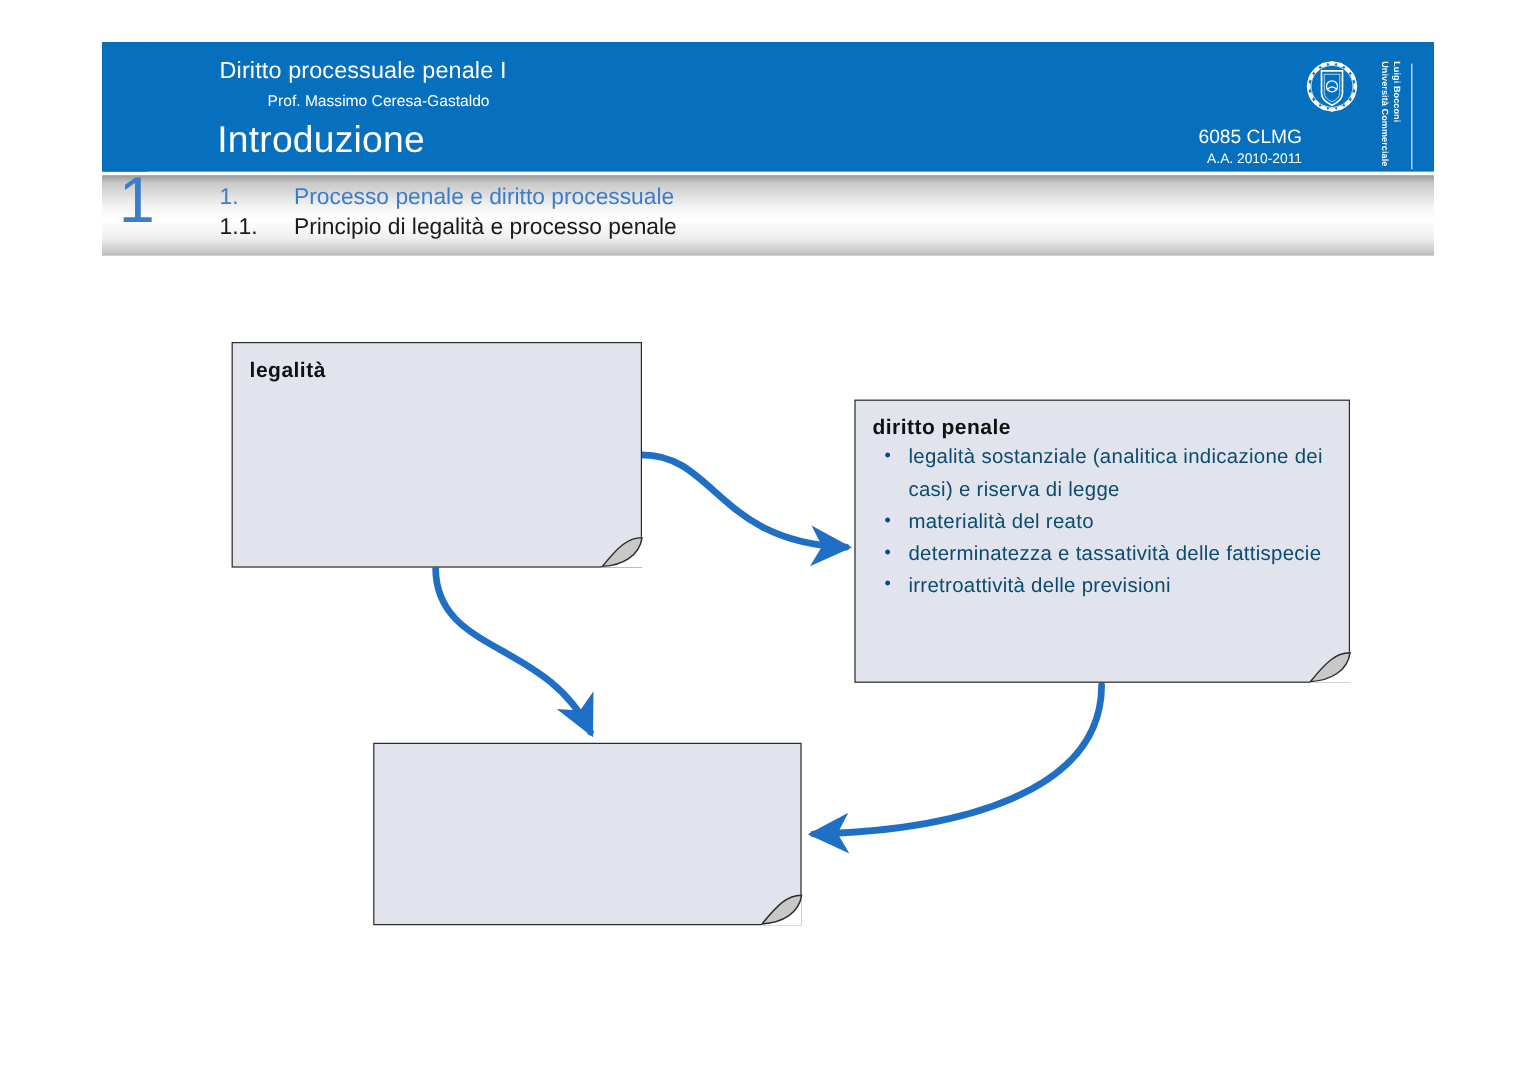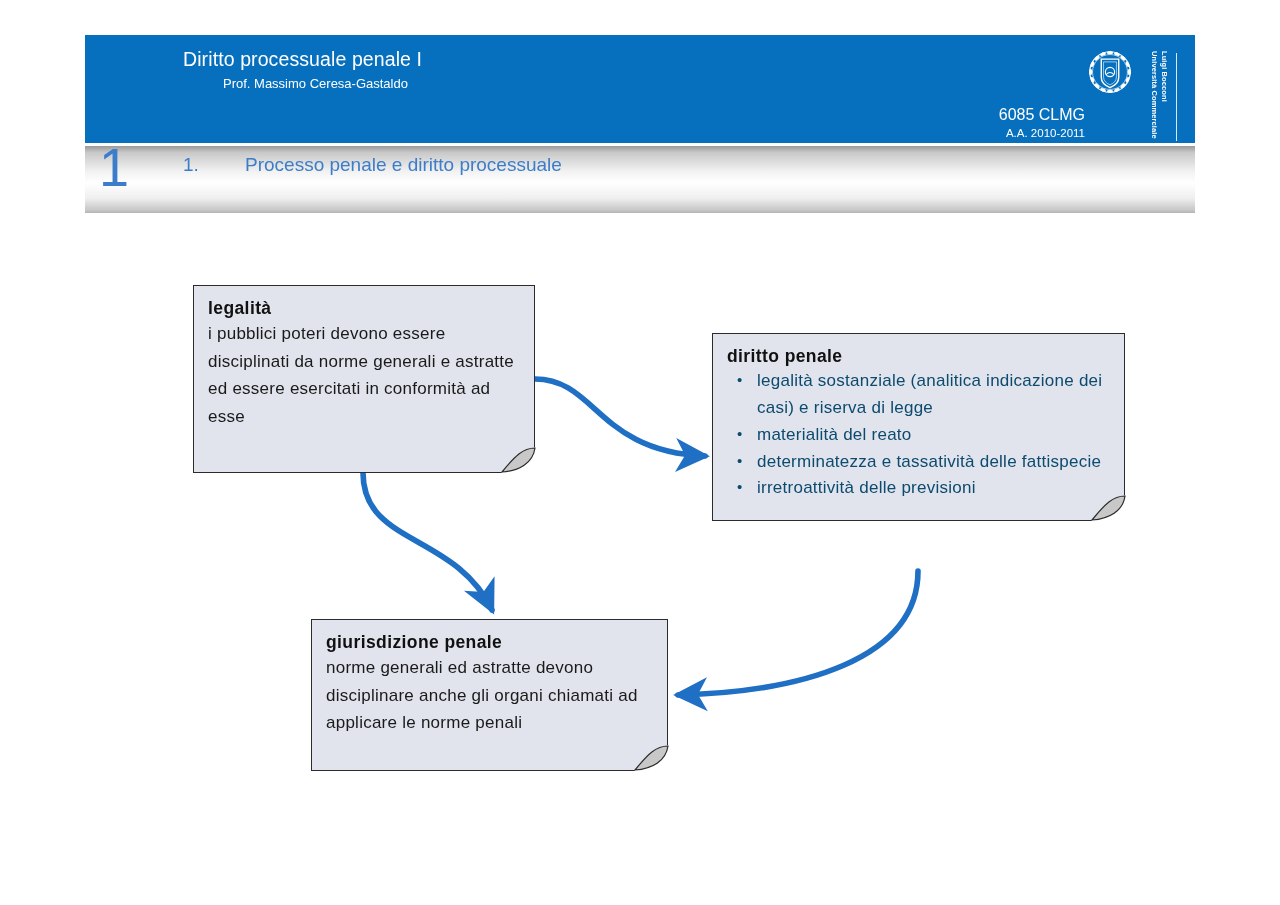--- a/index.html
+++ b/index.html
@@ -277,6 +277,7 @@
 
     <div id="professor">Prof. Massimo Ceresa-Gastaldo</div>
 
+    <div id="slide-title">Introduzione</div>
 
     <div id="course-code">6085  CLMG</div>
 

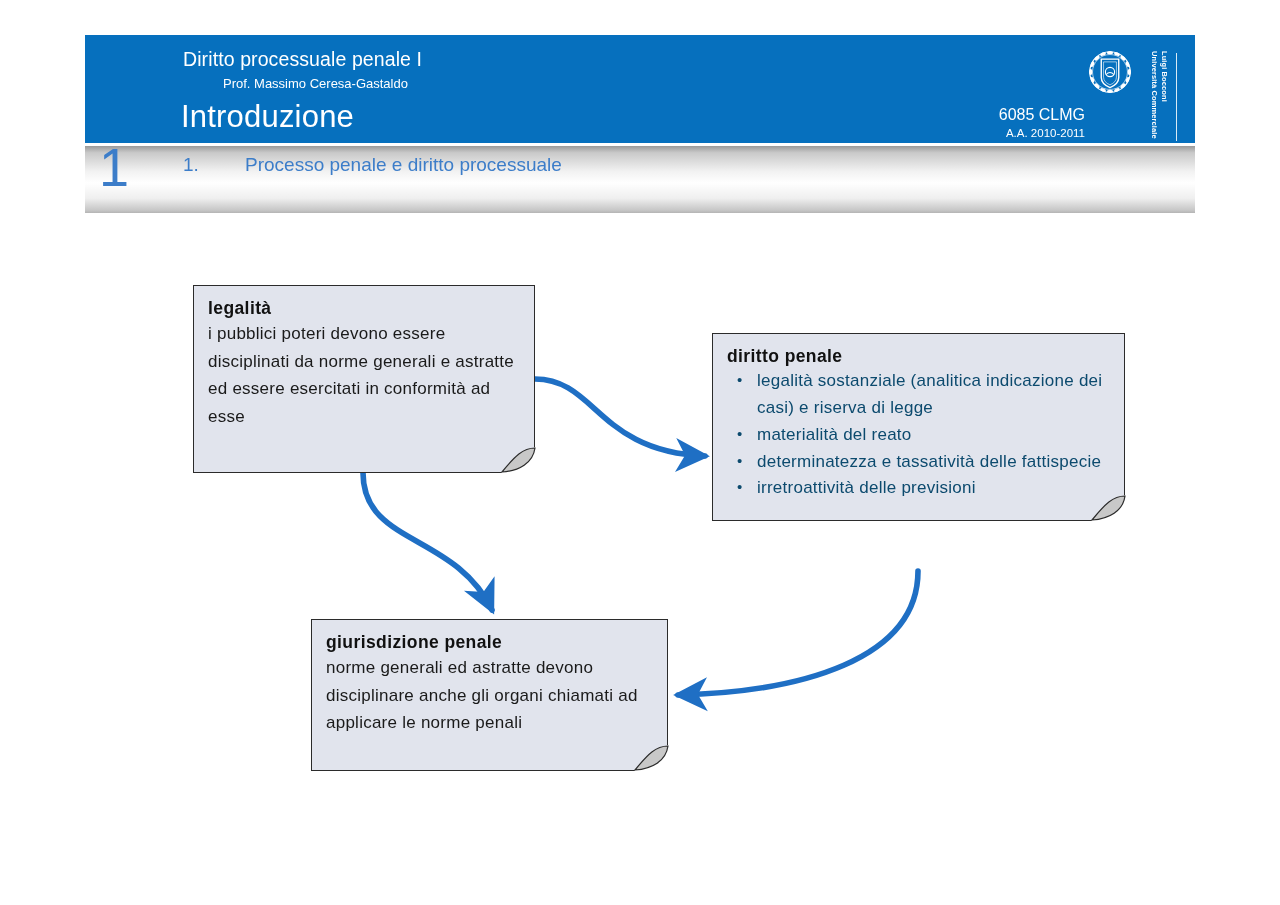--- a/index.html
+++ b/index.html
@@ -326,6 +326,9 @@
       <span class="sub-num">1.</span><span>Processo penale e diritto processuale</span>
     </div>
 
+    <div class="sub-row" id="sub-row-2">
+      <span class="sub-num">1.1.</span><span>Principio di legalità e processo penale</span>
+    </div>
   </div>
 
   <div id="diagram">

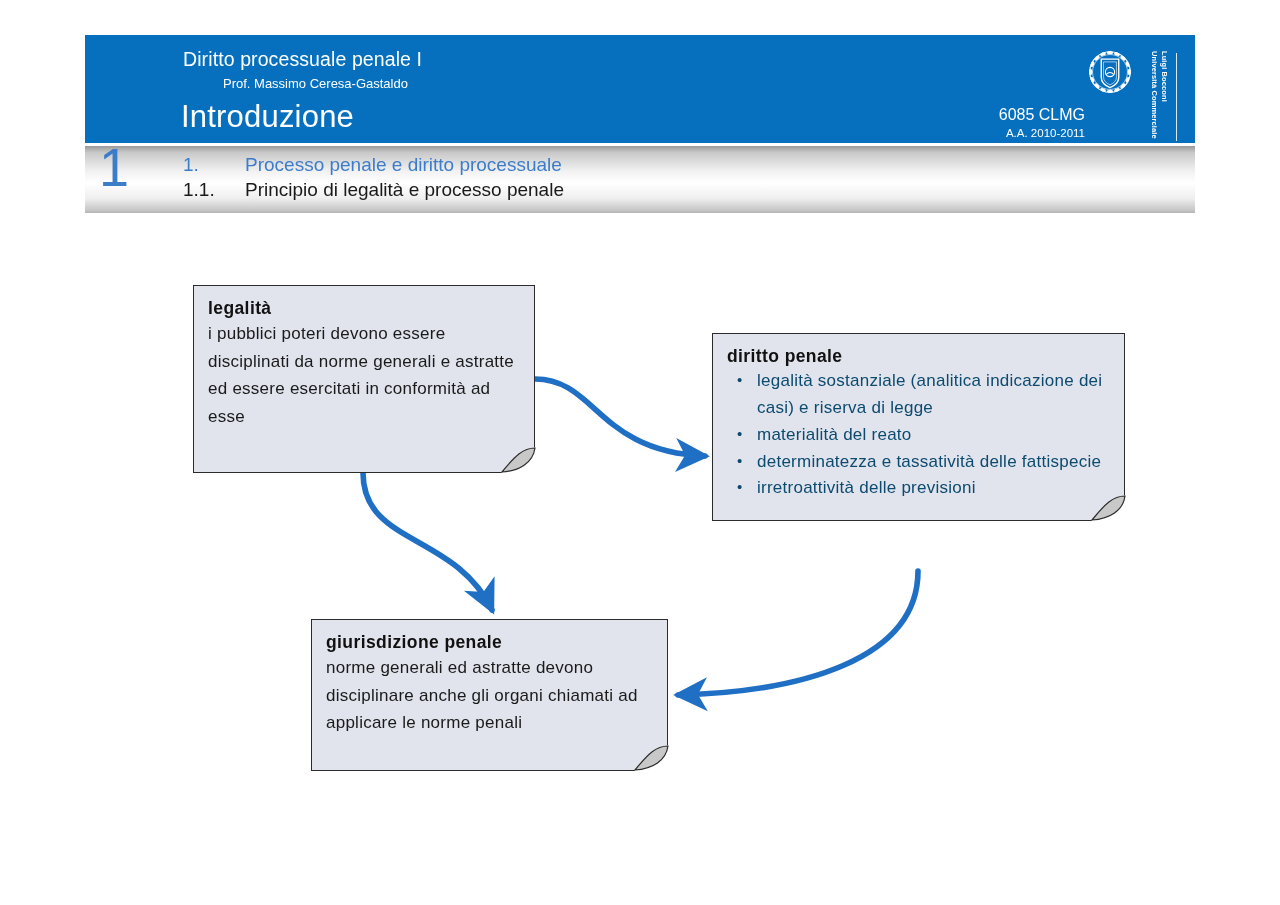--- a/index.html
+++ b/index.html
@@ -350,7 +350,6 @@
     <div class="note-box" id="box-legalita">
       <div class="note-inner">
         <div class="note-title">legalità</div>
-        <div class="note-text">i pubblici poteri devono essere disciplinati da norme generali e astratte ed essere esercitati in conformità ad esse</div>
       </div>
       <svg class="curl" viewBox="0 0 34 26">
         <path d="M34 0 L34 26 L0 26 Z" fill="#ffffff"></path>

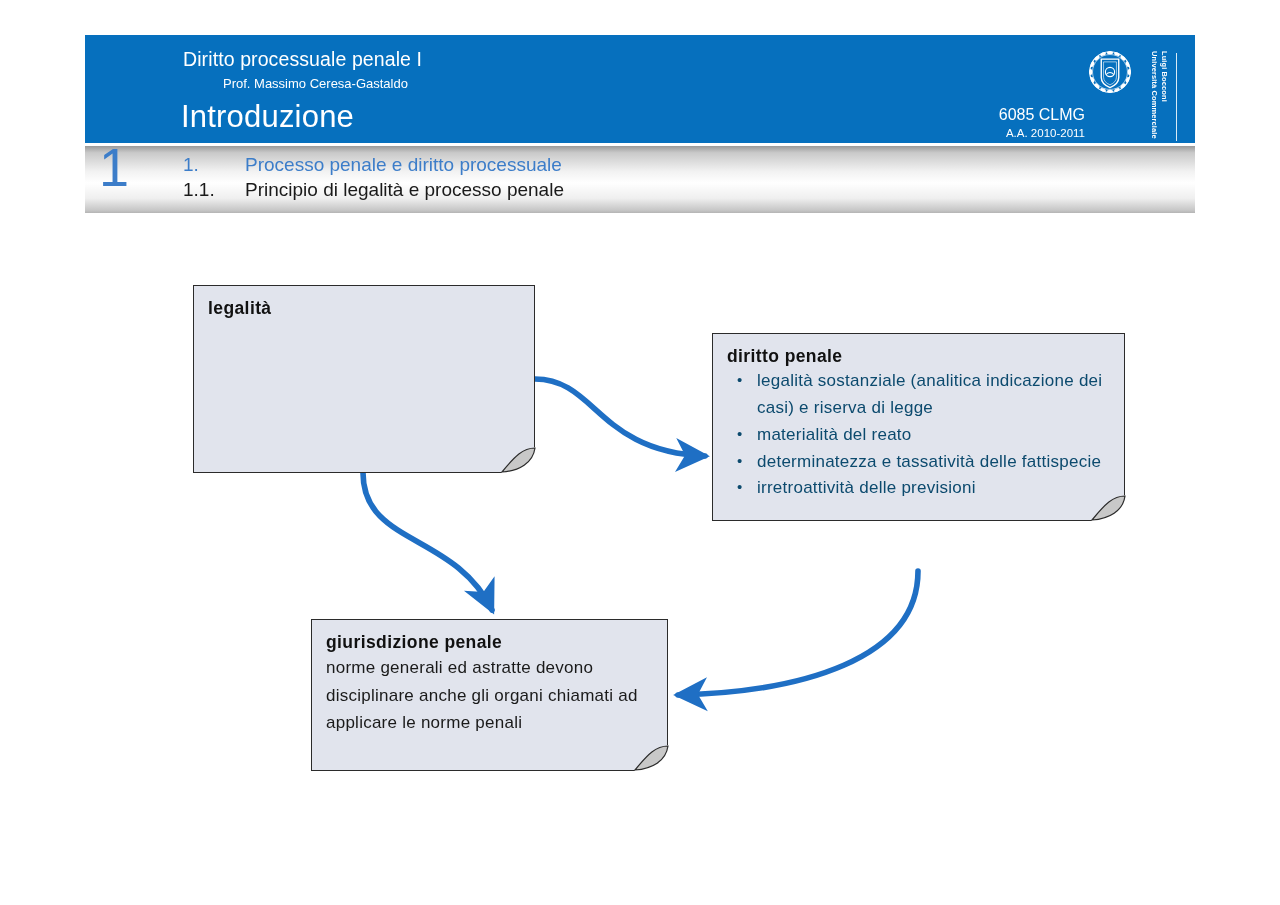--- a/index.html
+++ b/index.html
@@ -253,7 +253,7 @@
     left: 712px;
     top: 333px;
     width: 413px;
-    height: 188px;
+    height: 236px;
   }
   #box-giurisdizione {
     left: 311px;

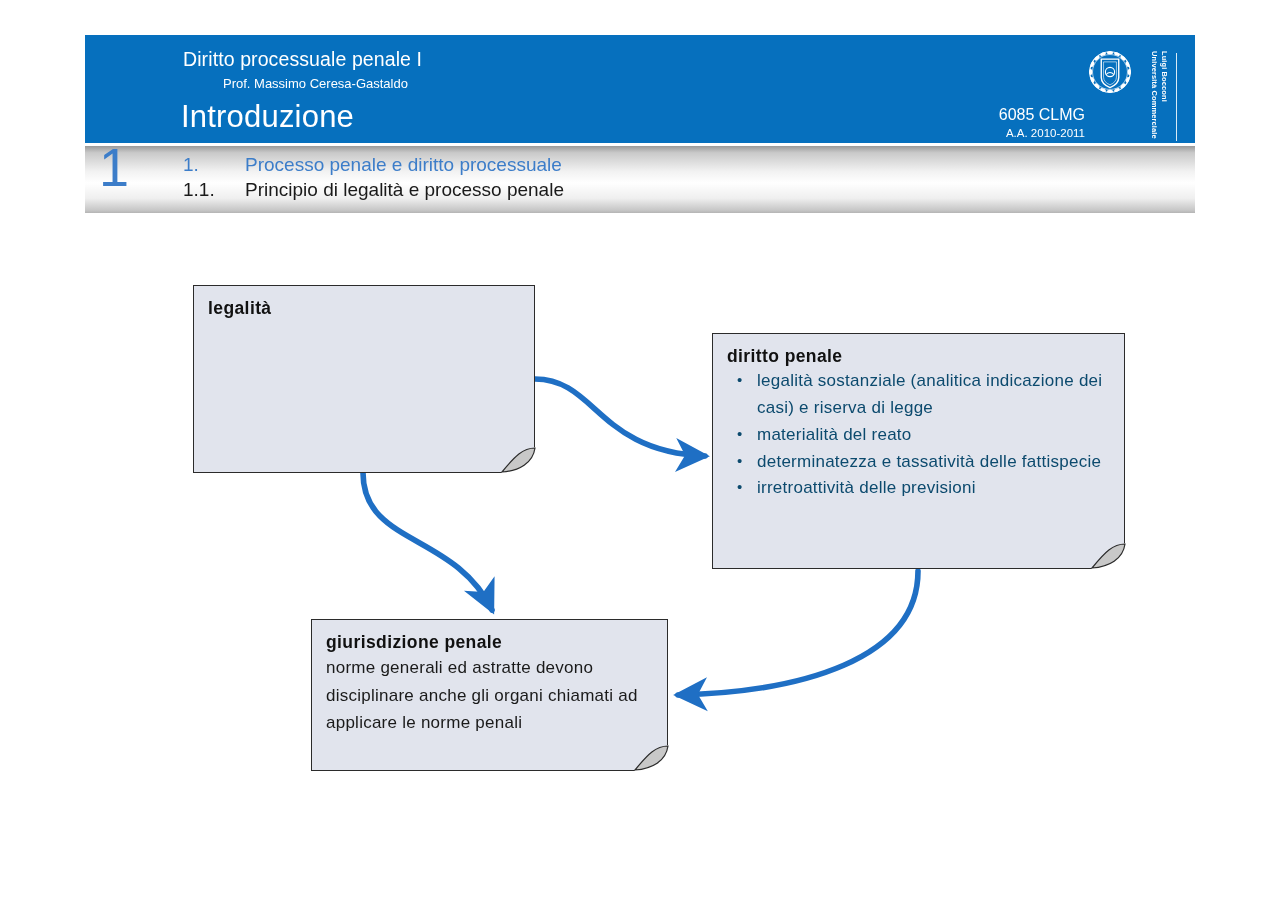--- a/index.html
+++ b/index.html
@@ -374,10 +374,6 @@
     </div>
 
     <div class="note-box" id="box-giurisdizione">
-      <div class="note-inner">
-        <div class="note-title">giurisdizione penale</div>
-        <div class="note-text">norme generali ed astratte devono disciplinare anche gli organi chiamati ad applicare le norme penali</div>
-      </div>
       <svg class="curl" viewBox="0 0 34 26">
         <path d="M34 0 L34 26 L0 26 Z" fill="#ffffff"></path>
         <path d="M34 1 C 22 1 14 9 1 25 C 18 24 32 16 34 1 Z" fill="#c8c8c8" stroke="#2b2b2b" stroke-width="1.2"></path>

